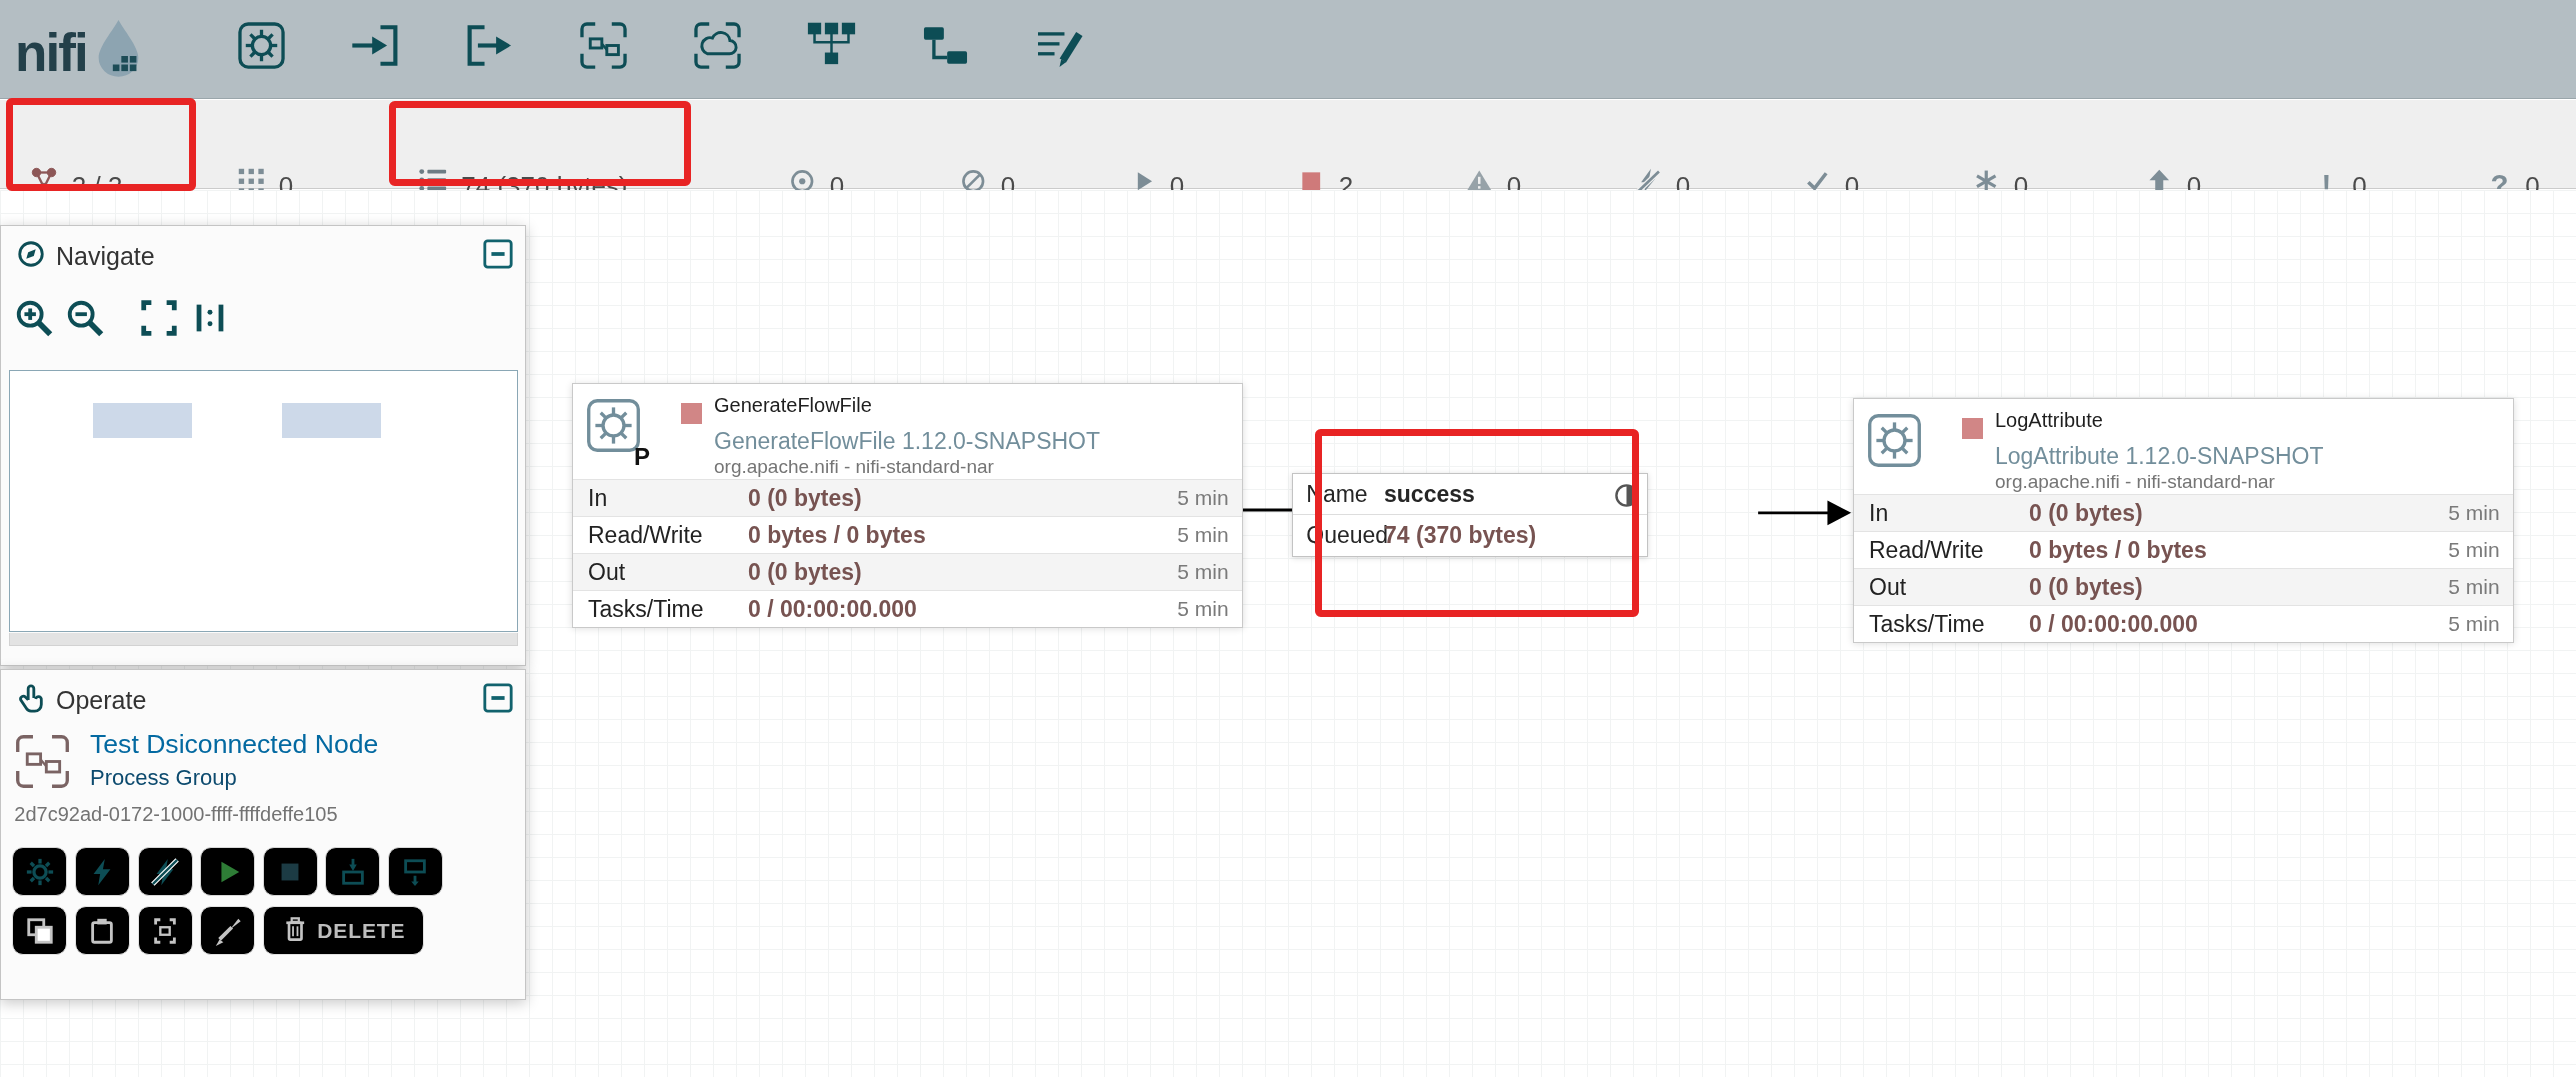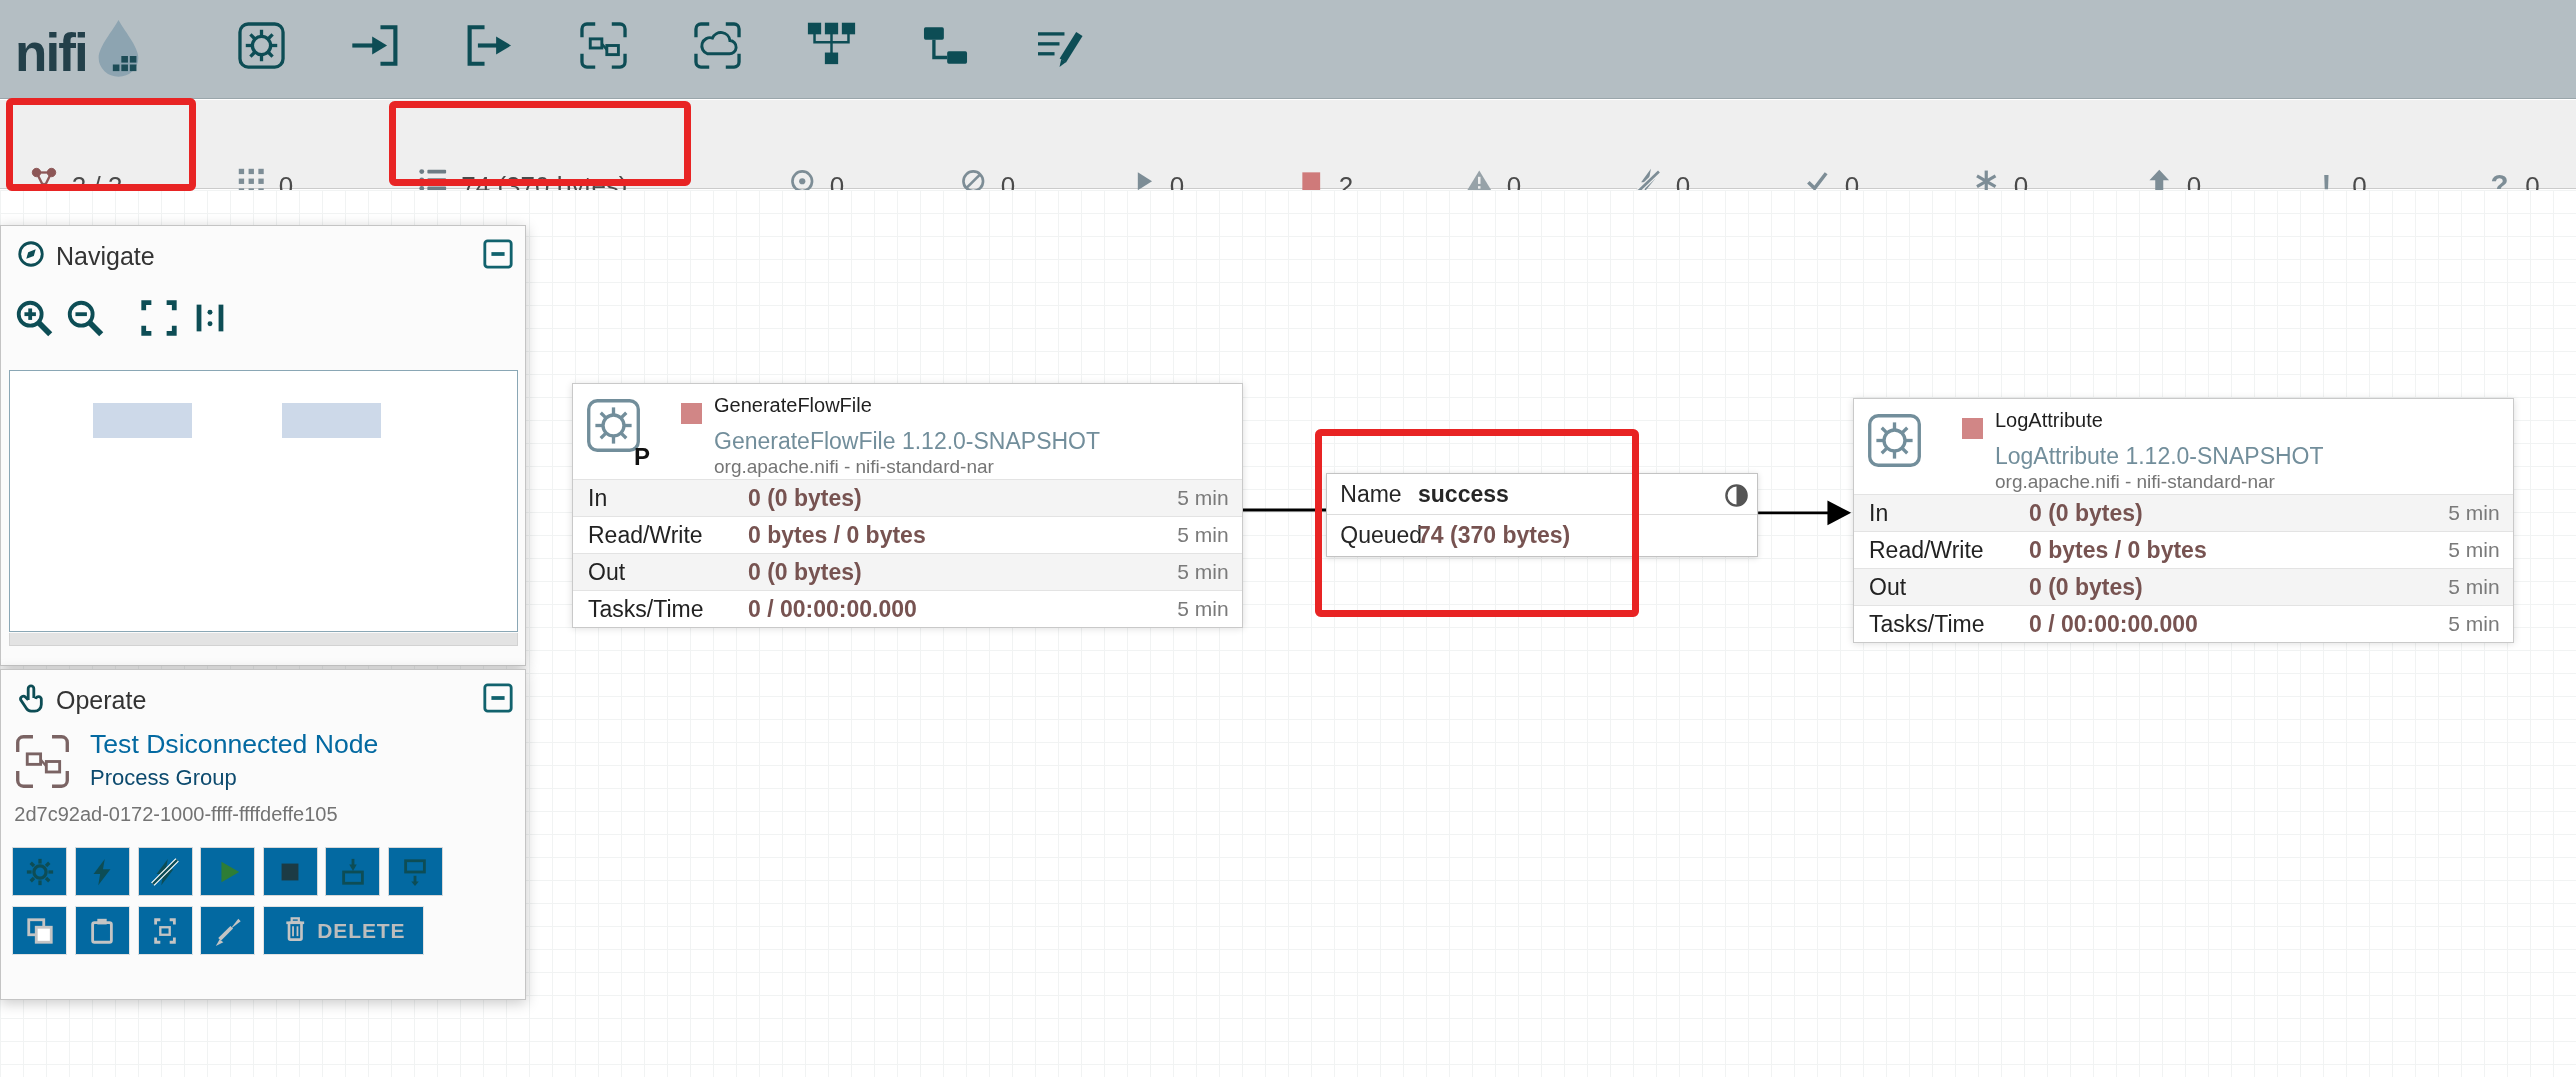--- a/index.html
+++ b/index.html
@@ -47,7 +47,7 @@
   .pr-window { color:#7a7a7a; font-size:21px; padding-right:13.3px; }
 
   
-  .conn-label { position:absolute; left:1326px; top:473px; width:432px; height:84px;
+  .conn-label { position:absolute; left:1292px; top:473px; width:356px; height:84px;
                 background:#fff; border:0.9px solid #c3c3c3; z-index:5; box-shadow:0 0.9px 5.7px rgba(0,0,0,.15); }
   .cl-row { position:relative; height:41px; display:flex; align-items:center; font-size:23px; }
   .cl-row.first { border-bottom:0.9px solid #ddd; }

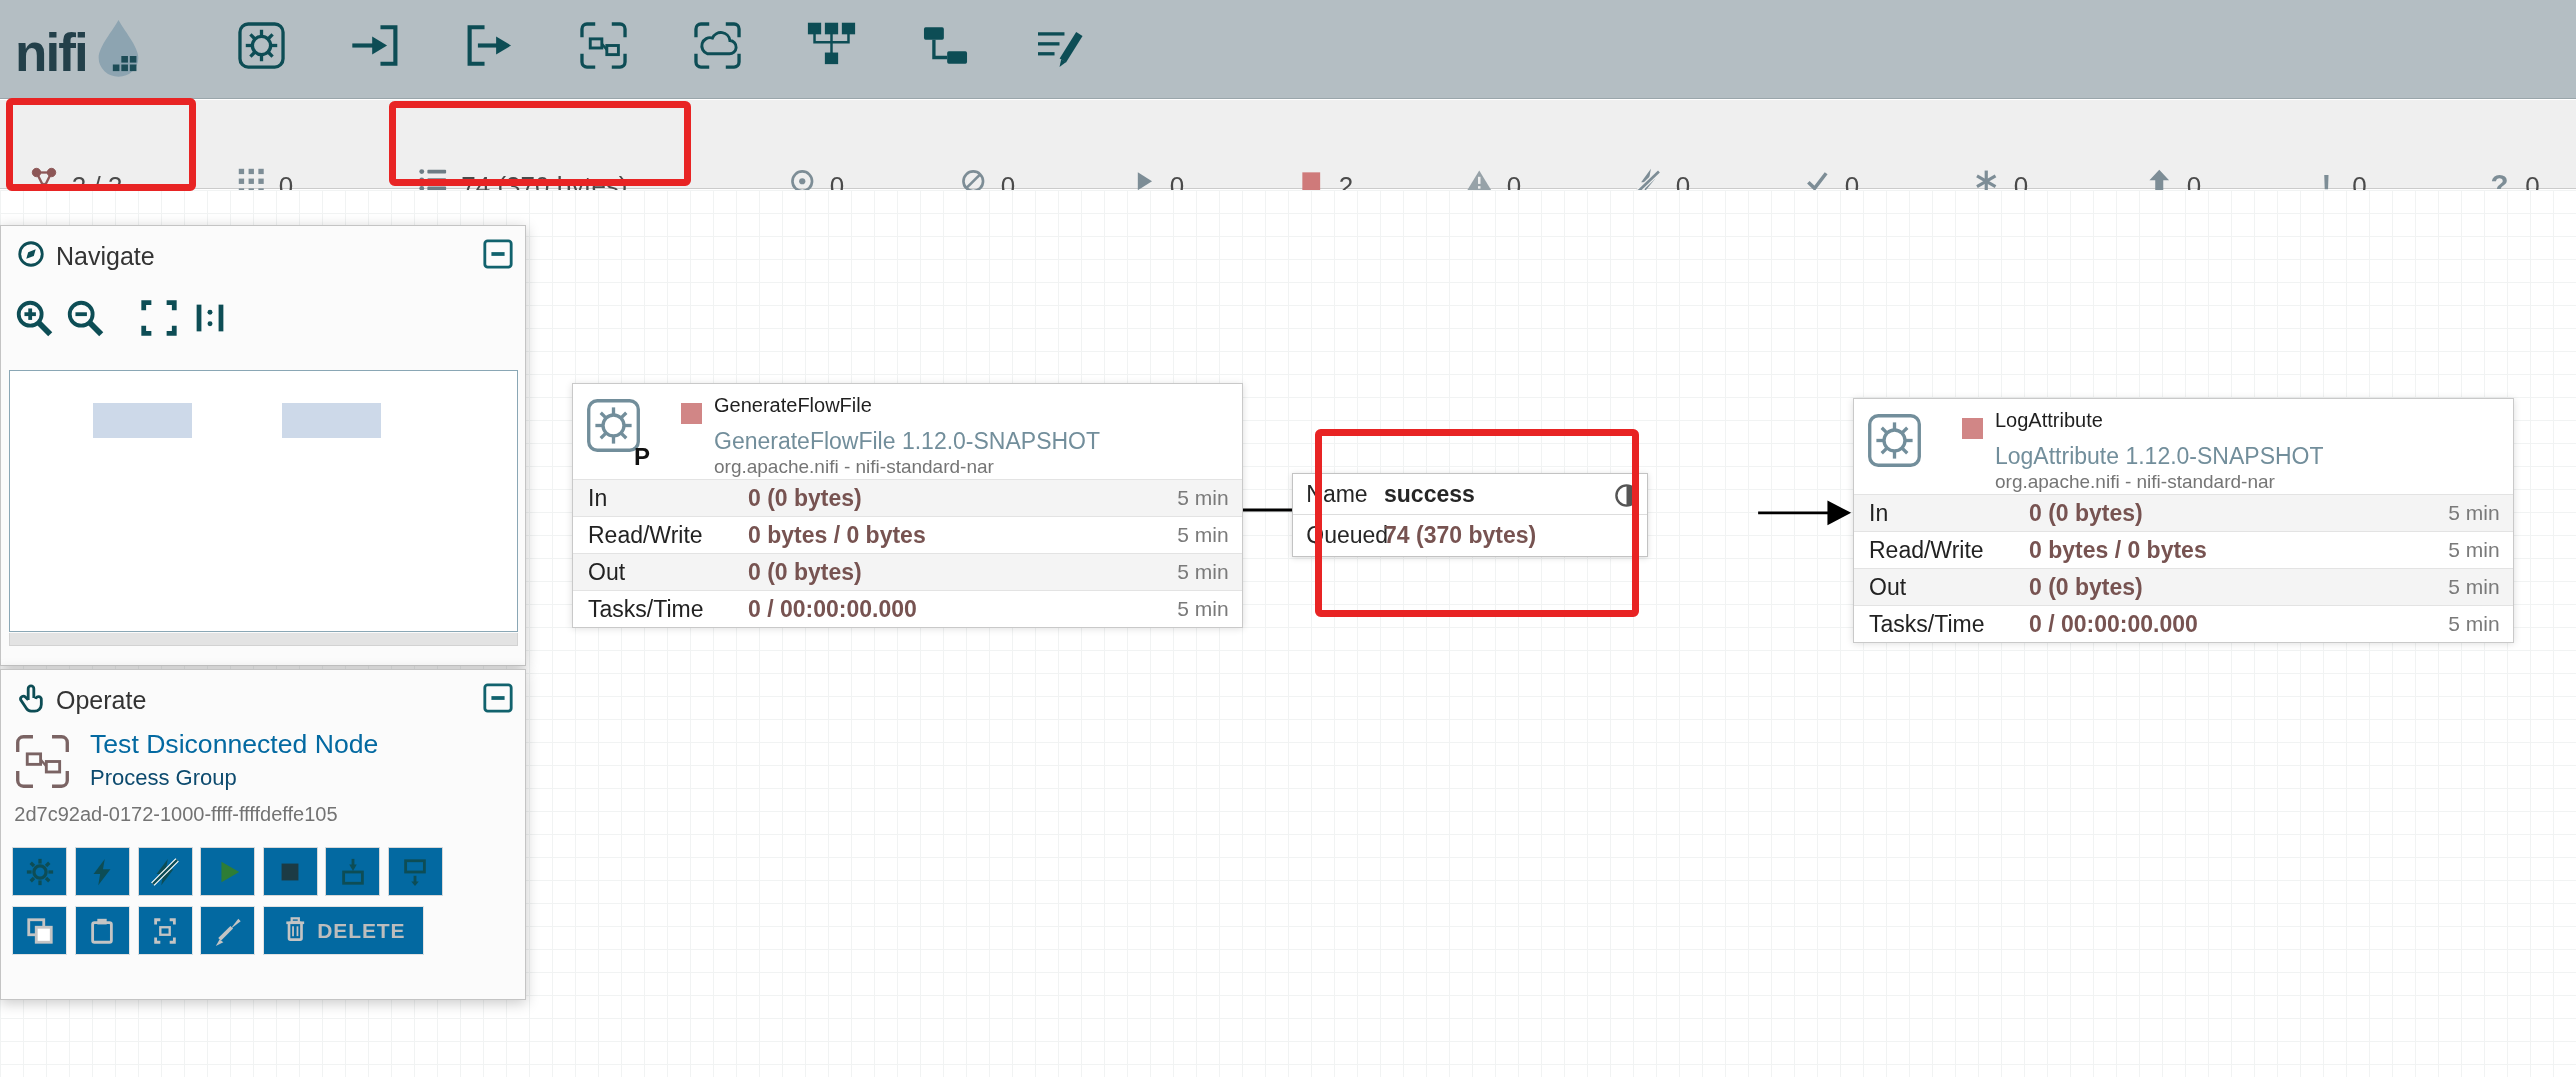--- a/index.html
+++ b/index.html
@@ -77,7 +77,7 @@
   .op-type { position:absolute; left:89px; top:95px; font-size:22px; color:#0c4a6e; }
   .op-id { position:absolute; left:13.3px; top:133px; font-size:20px; color:#737373; }
   .op-row { position:absolute; left:11.4px; display:flex; gap:7.6px; }
-  .op-btn { width:55px; height:49px; background:#0369a1; border:0.9px solid #d7d7d7; border-radius:1px;
+  .op-btn { width:55px; height:49px; background:#000000; border:0.9px solid #d7d7d7; border-radius:11px;
             display:flex; align-items:center; justify-content:center; gap:7.6px; cursor:pointer; }
   .op-btn.disabled { border-color:#e2e2e2; cursor:default; }
   .op-del { width:161px; }

